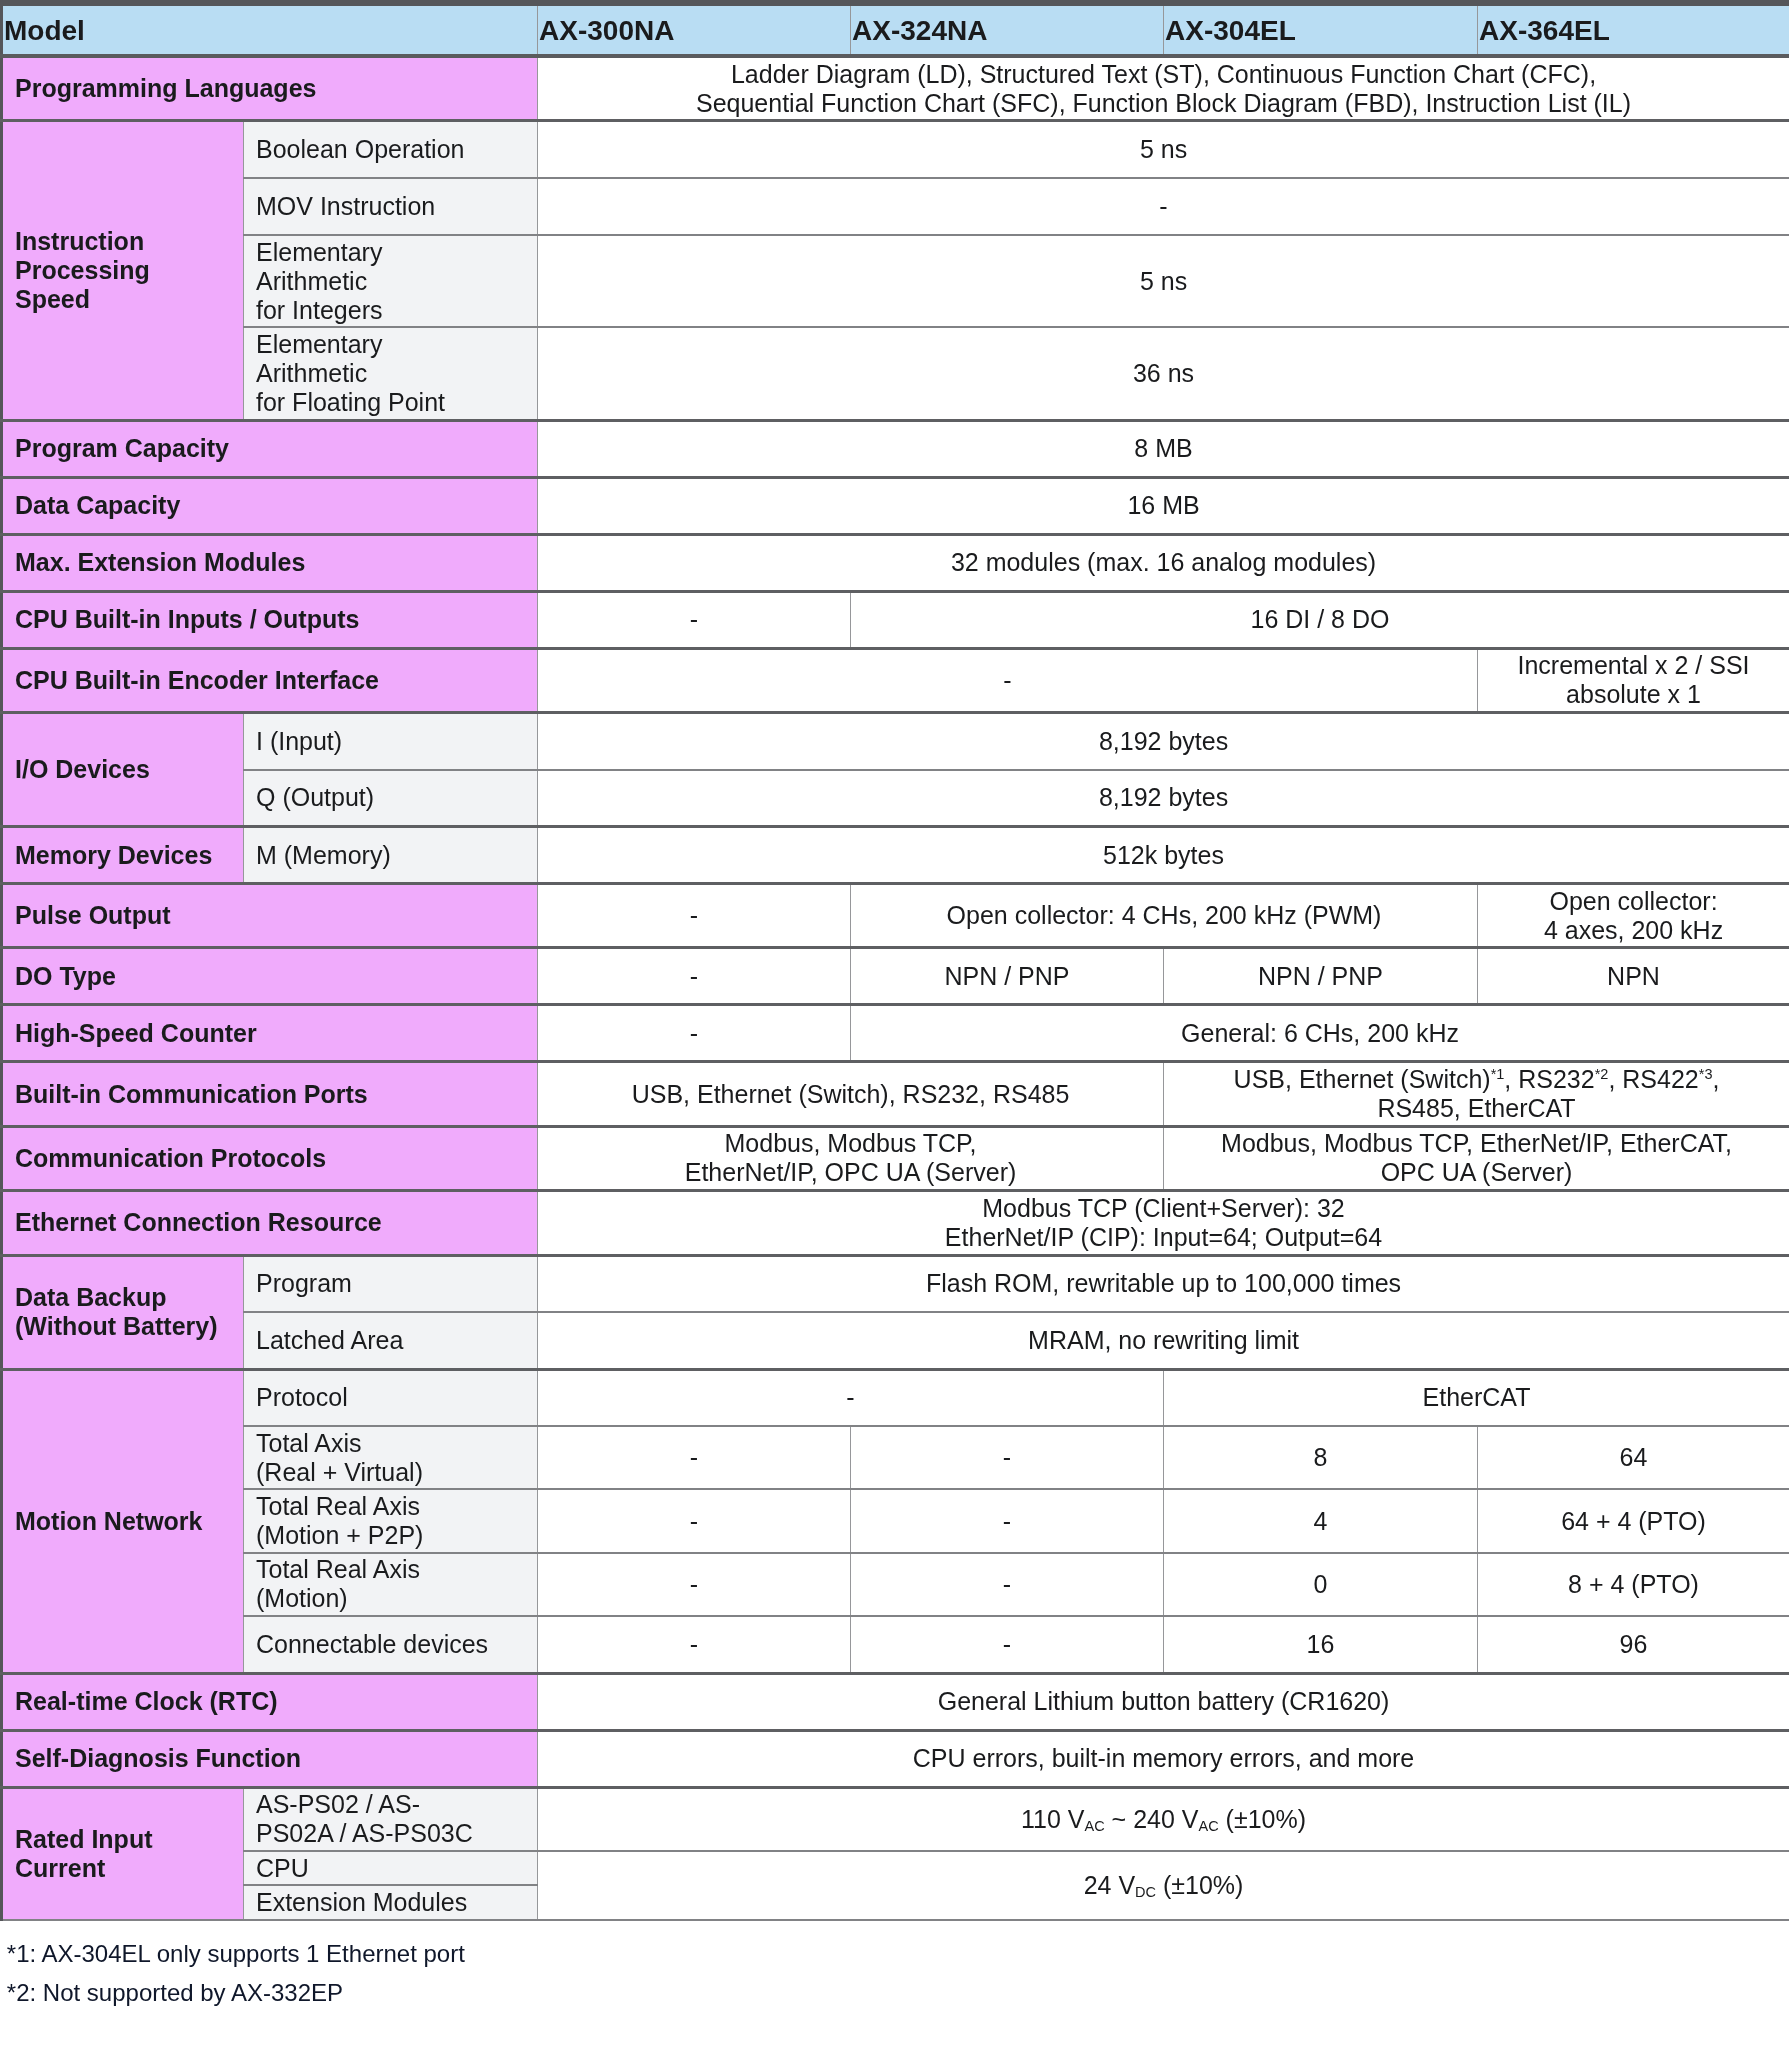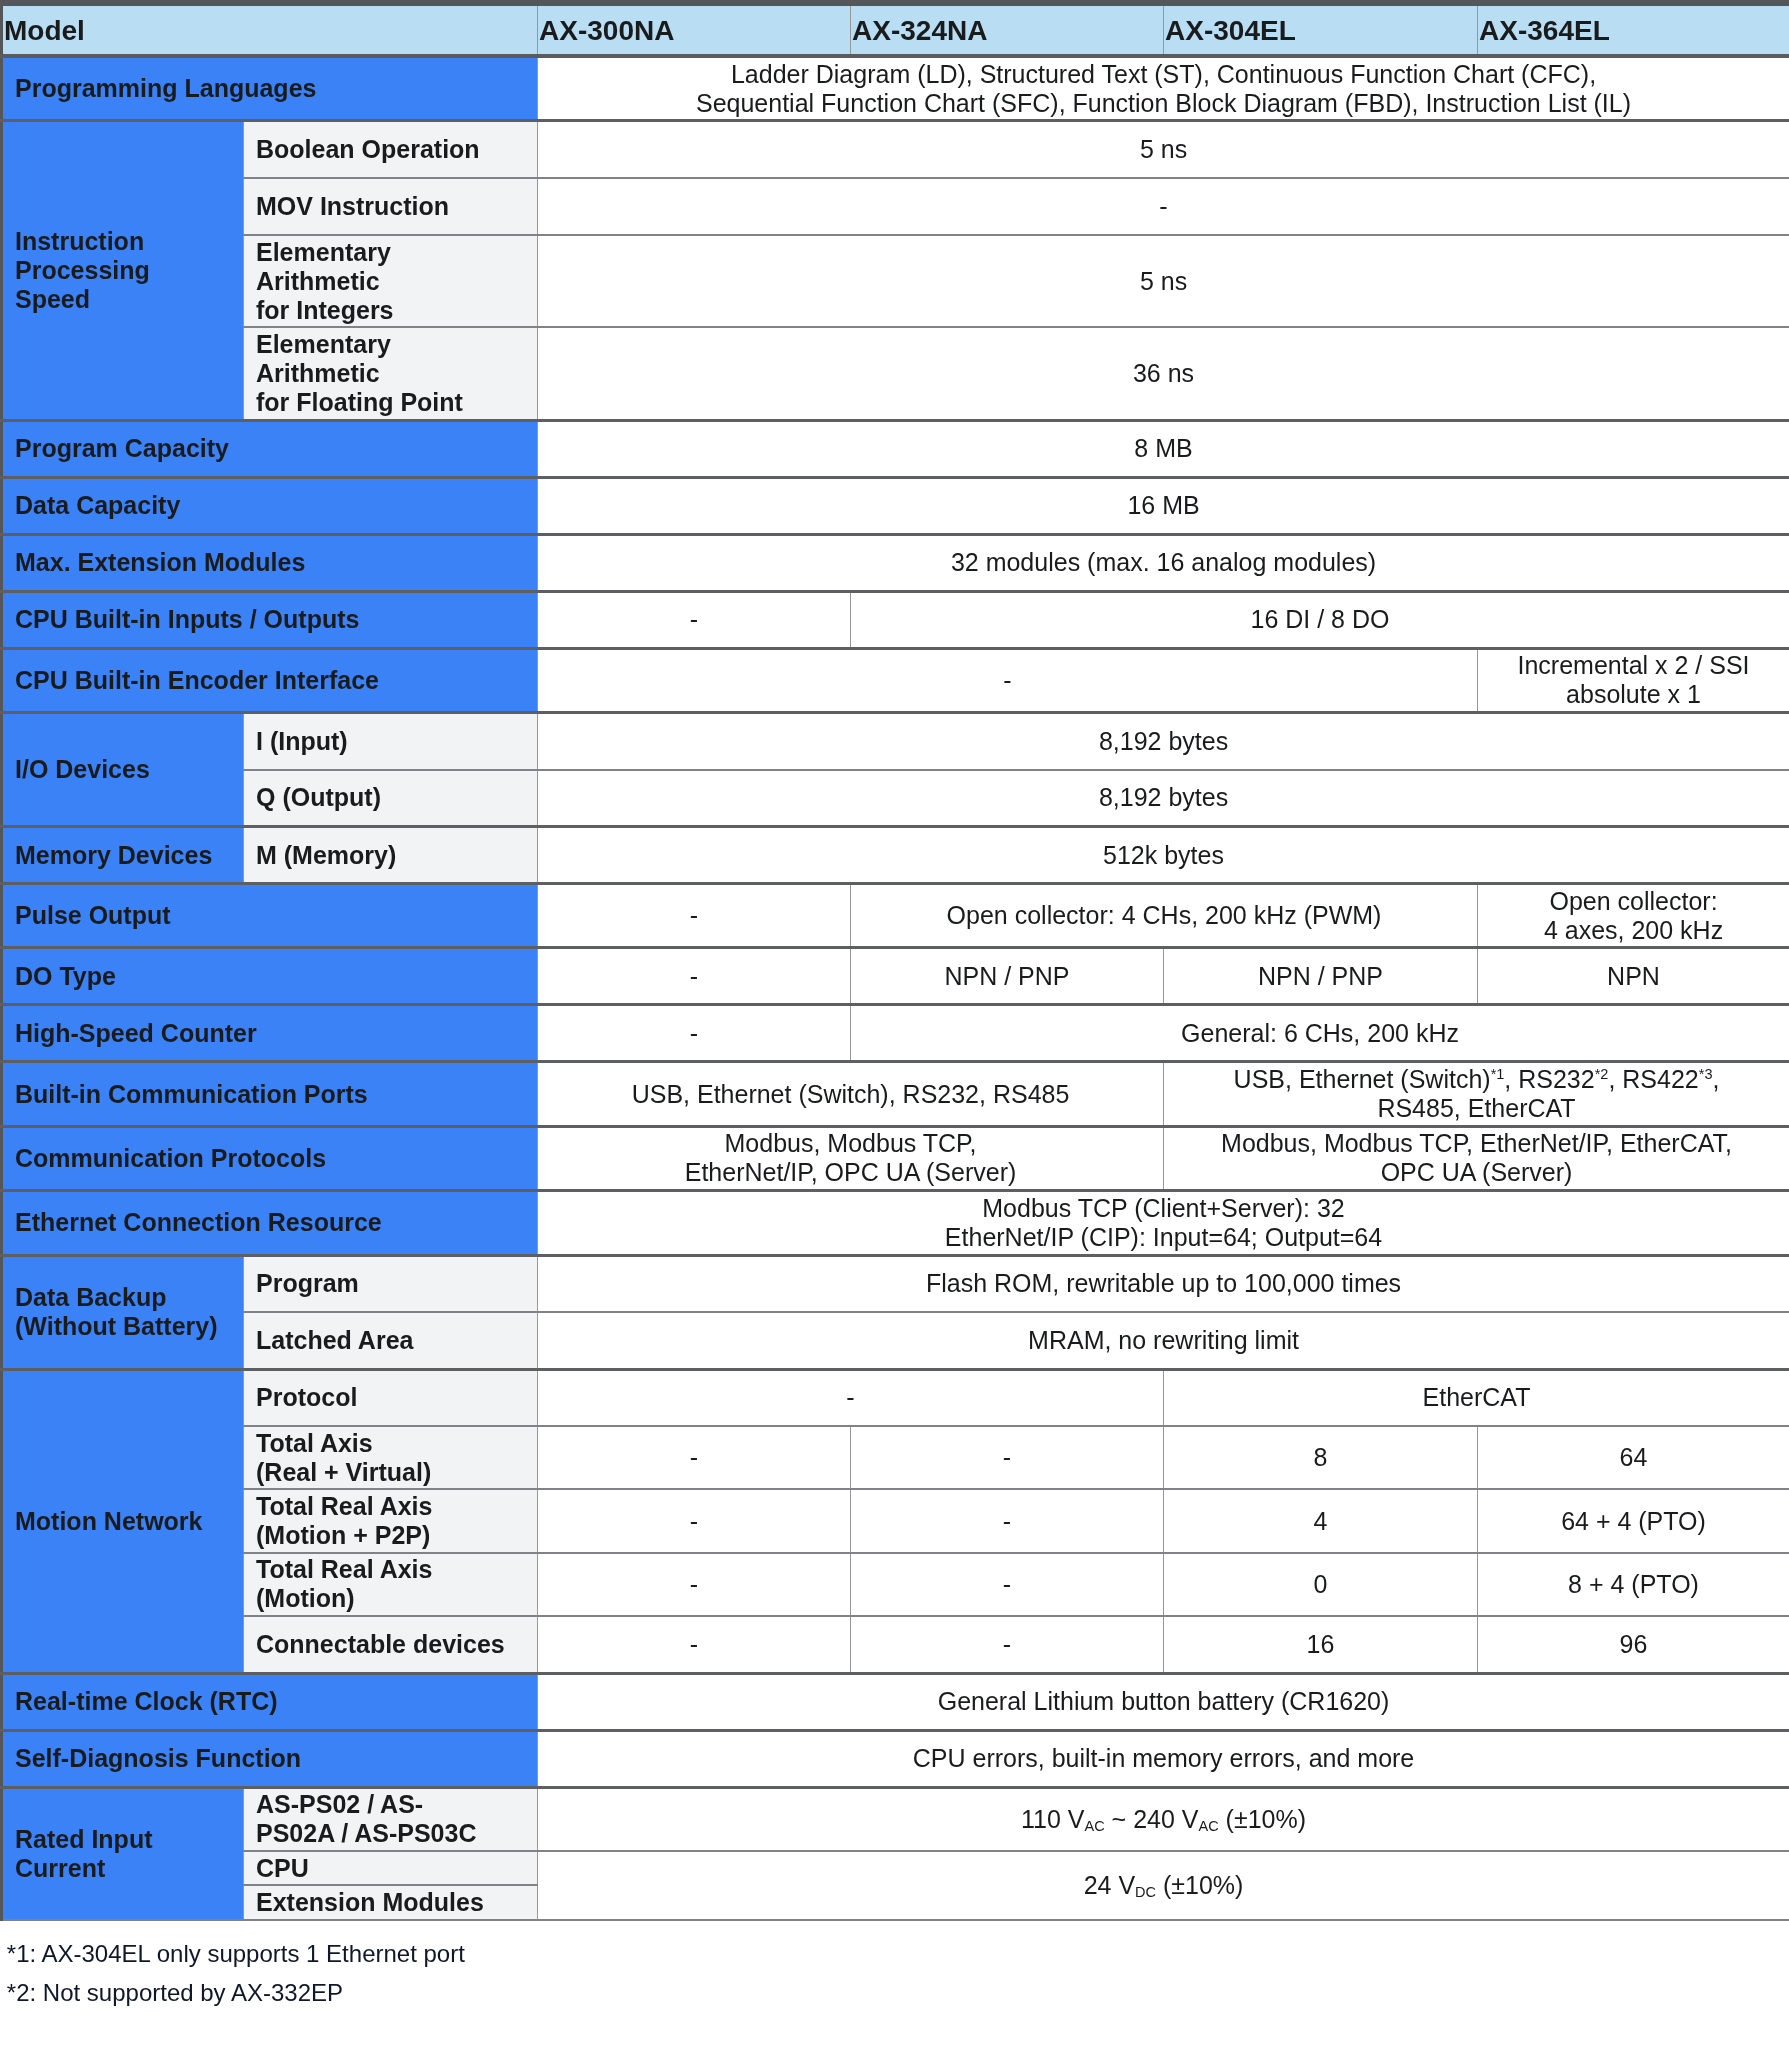--- a/index.html
+++ b/index.html
@@ -31,7 +31,7 @@
     border-top:none;
     border-bottom:4.3px solid #5A5B5E;
   }
-  td.lbl{background:#3b82f6;font-weight:bold;text-align:left;padding:3.4px 12px;}
+  td.lbl{background:#f0abfc;font-weight:bold;text-align:left;padding:3.4px 12px;}
   td.sub{background:#F2F3F5;font-weight:bold;text-align:left;padding:1.7px 12px;}
   td.val{background:#FFFFFF;text-align:center;padding:1.7px 8.6px;}
   tr.rh{height:53px;}

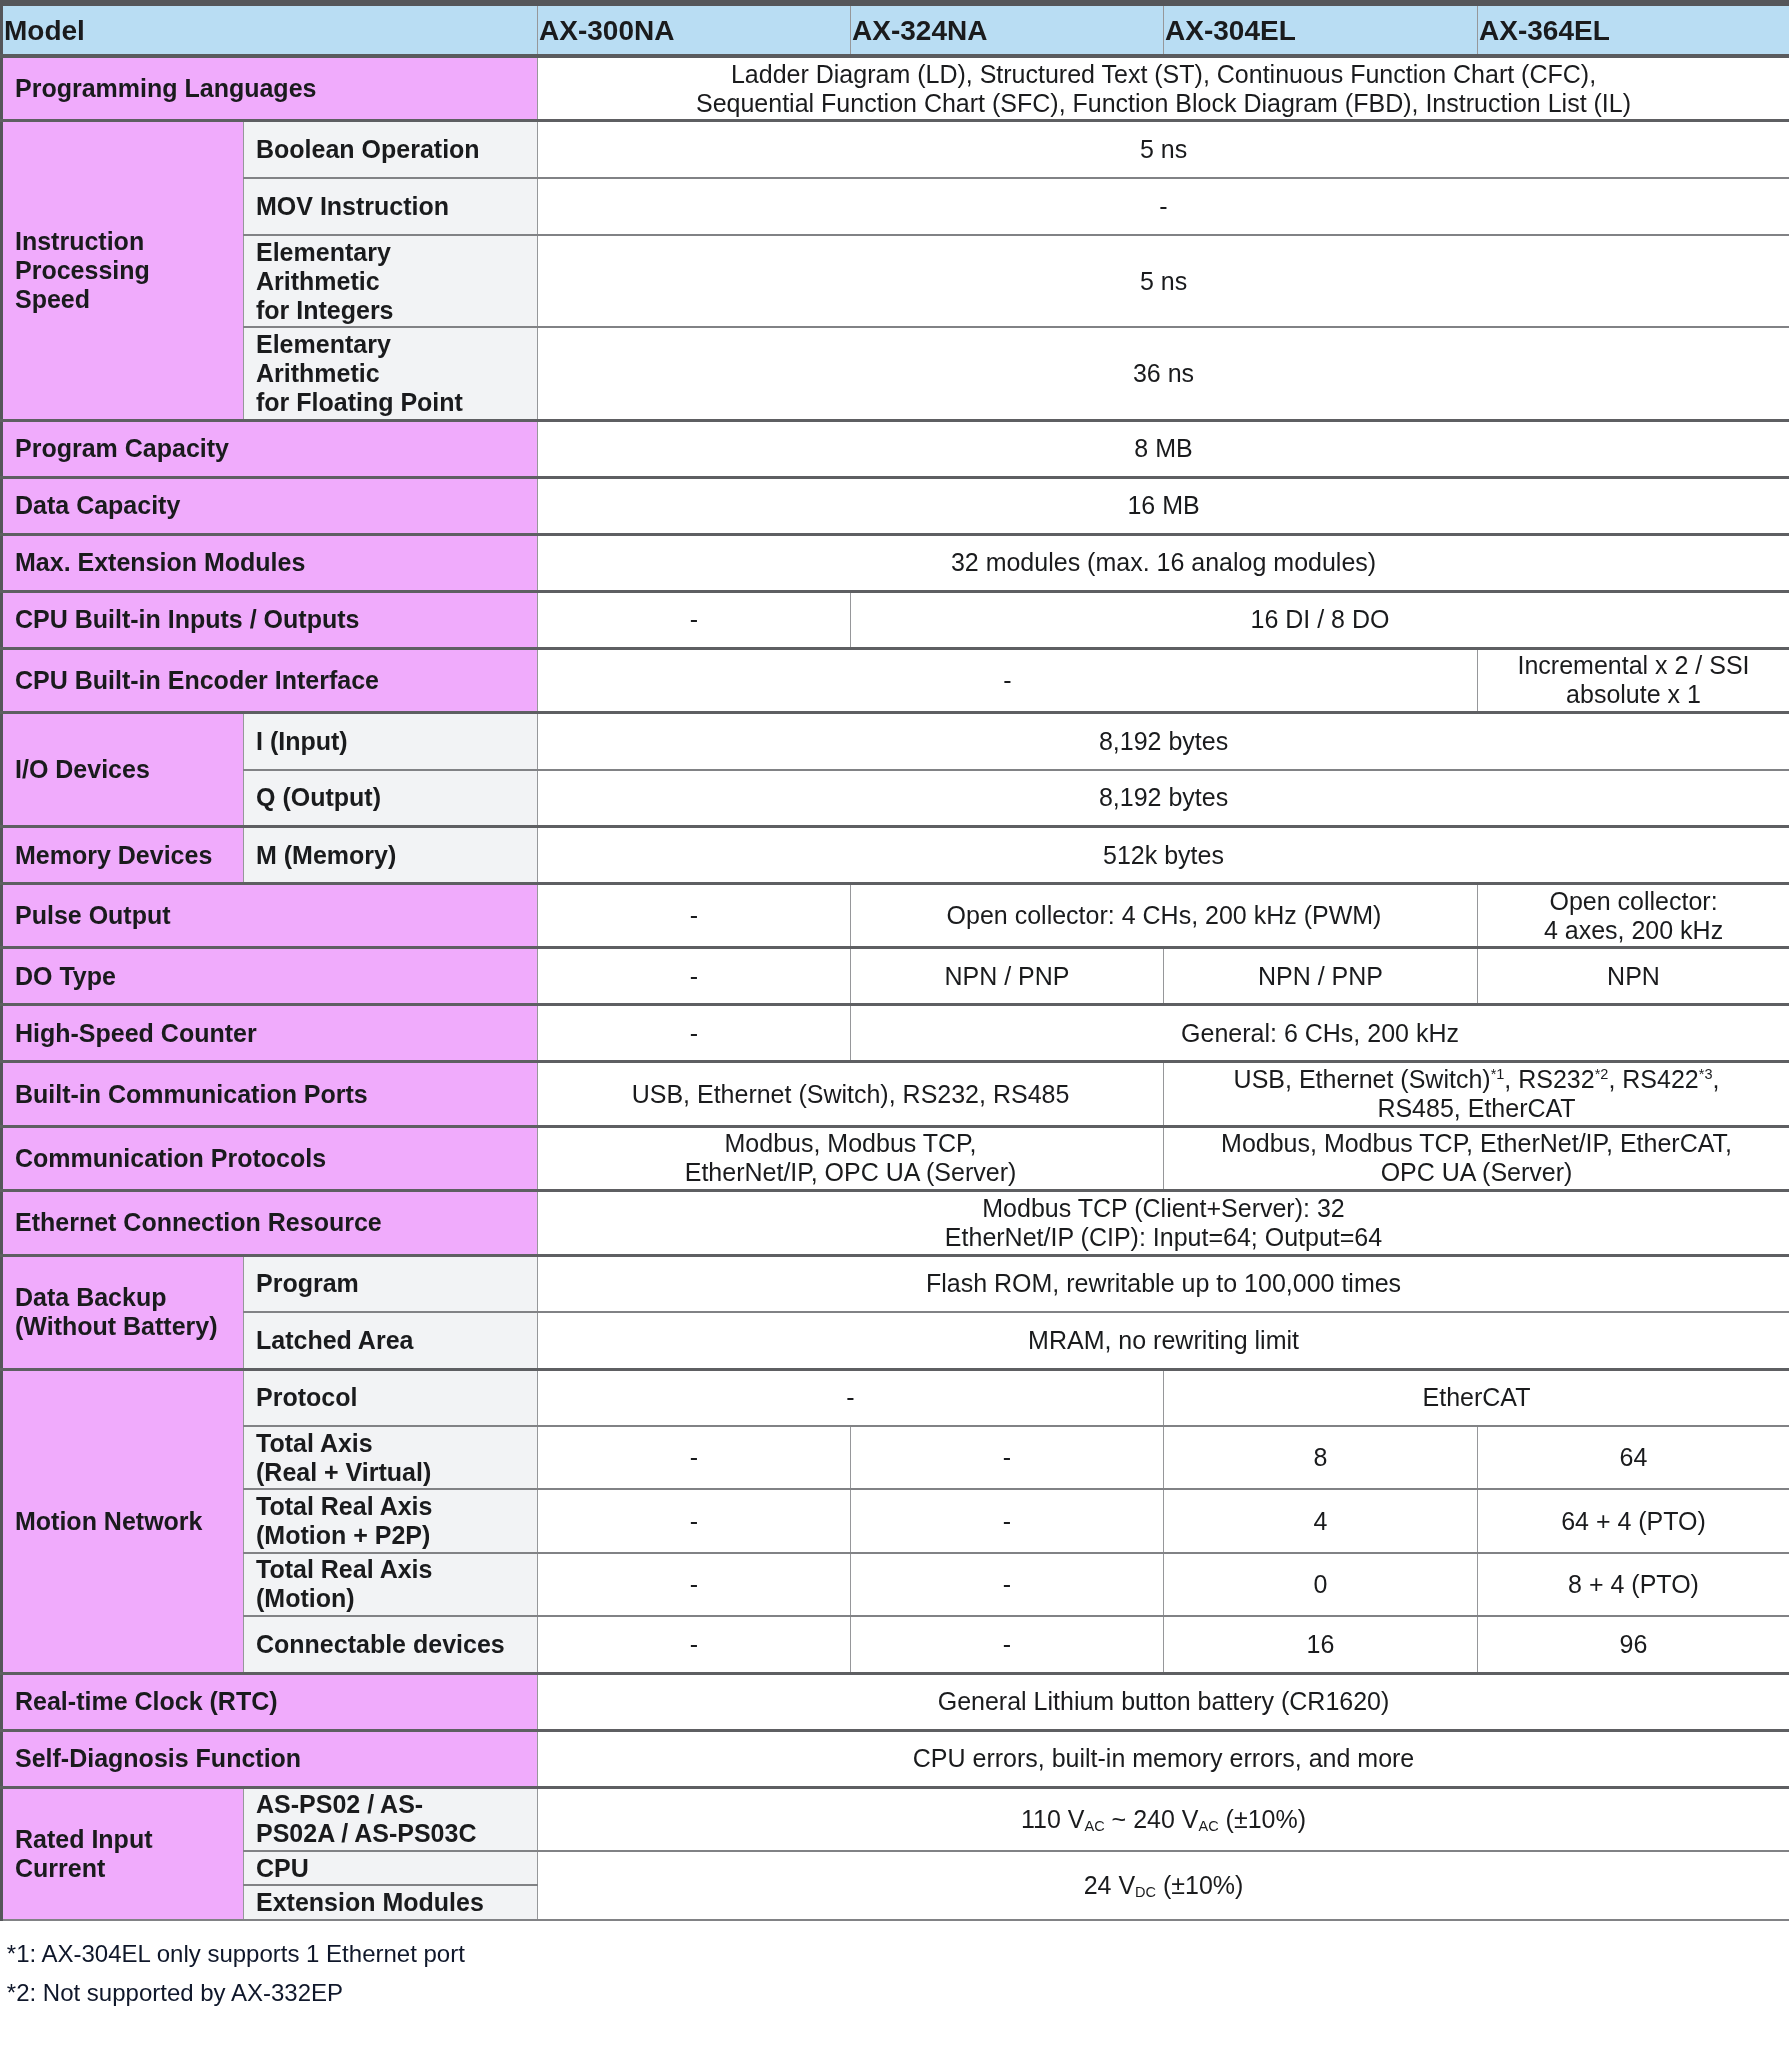--- a/index.html
+++ b/index.html
@@ -32,7 +32,7 @@
     border-bottom:4.3px solid #5A5B5E;
   }
   td.lbl{background:#f0abfc;font-weight:bold;text-align:left;padding:3.4px 12px;}
-  td.sub{background:#F2F3F5;font-weight:bold;text-align:left;padding:1.7px 12px;}
+  td.sub{background:#F2F3F5;font-weight:normal;text-align:left;padding:1.7px 12px;}
   td.val{background:#FFFFFF;text-align:center;padding:1.7px 8.6px;}
   tr.rh{height:53px;}
   tr.r{height:57px;}

